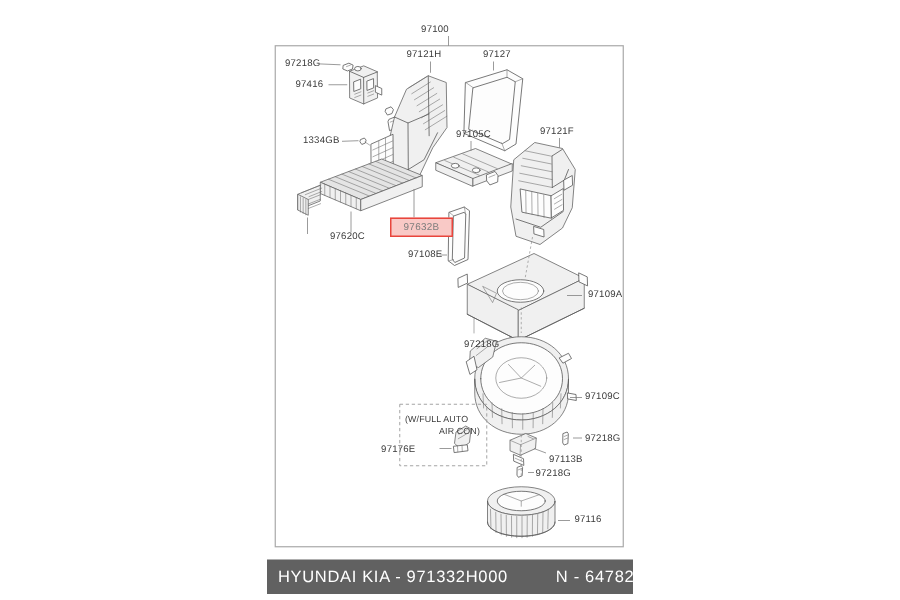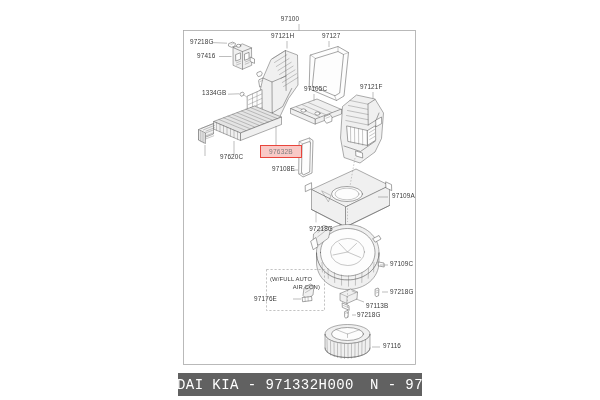--- a/index.html
+++ b/index.html
@@ -134,11 +134,12 @@
     gap: 16px;
   }
   #footer-bar .f-txt {
-    font-family: Liberation Mono, monospace;
-    font-size: 14px;
+    font-family: Liberation Sans, sans-serif;
+    font-size: 11px;
     color: #ffffff;
     letter-spacing: 0.45px;
     white-space: nowrap;
+    margin-left: 16px;
   }
 </style>
 </head>

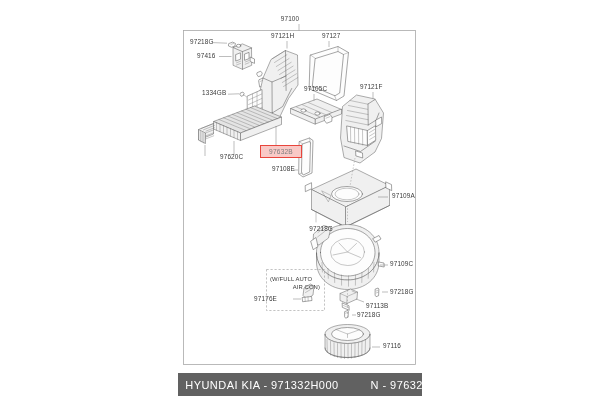--- a/index.html
+++ b/index.html
@@ -487,7 +487,7 @@
 
   <div id="footer-bar">
     <span class="f-txt">HYUNDAI  KIA - 971332H000</span>
-    <span class="f-txt">N - 97632B</span>
+    <span class="f-txt">N - 64782B</span>
   </div>
 
 </div>

